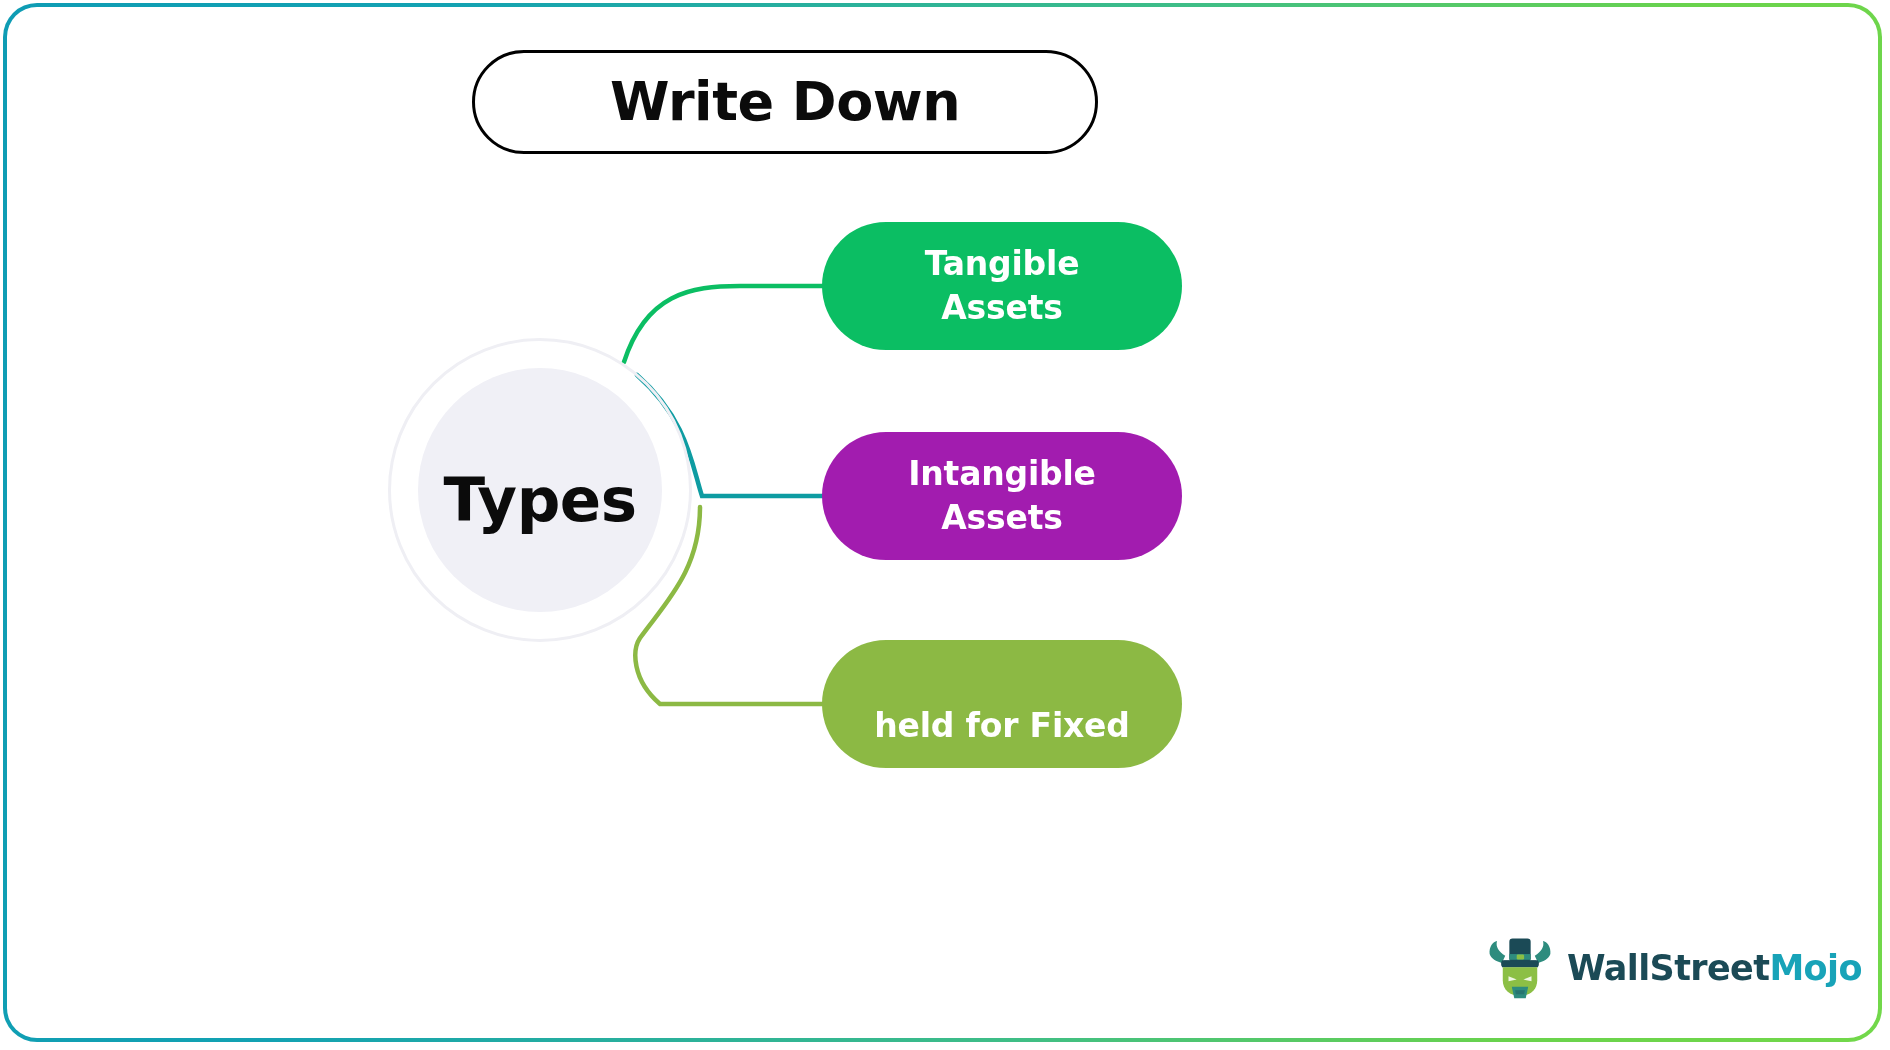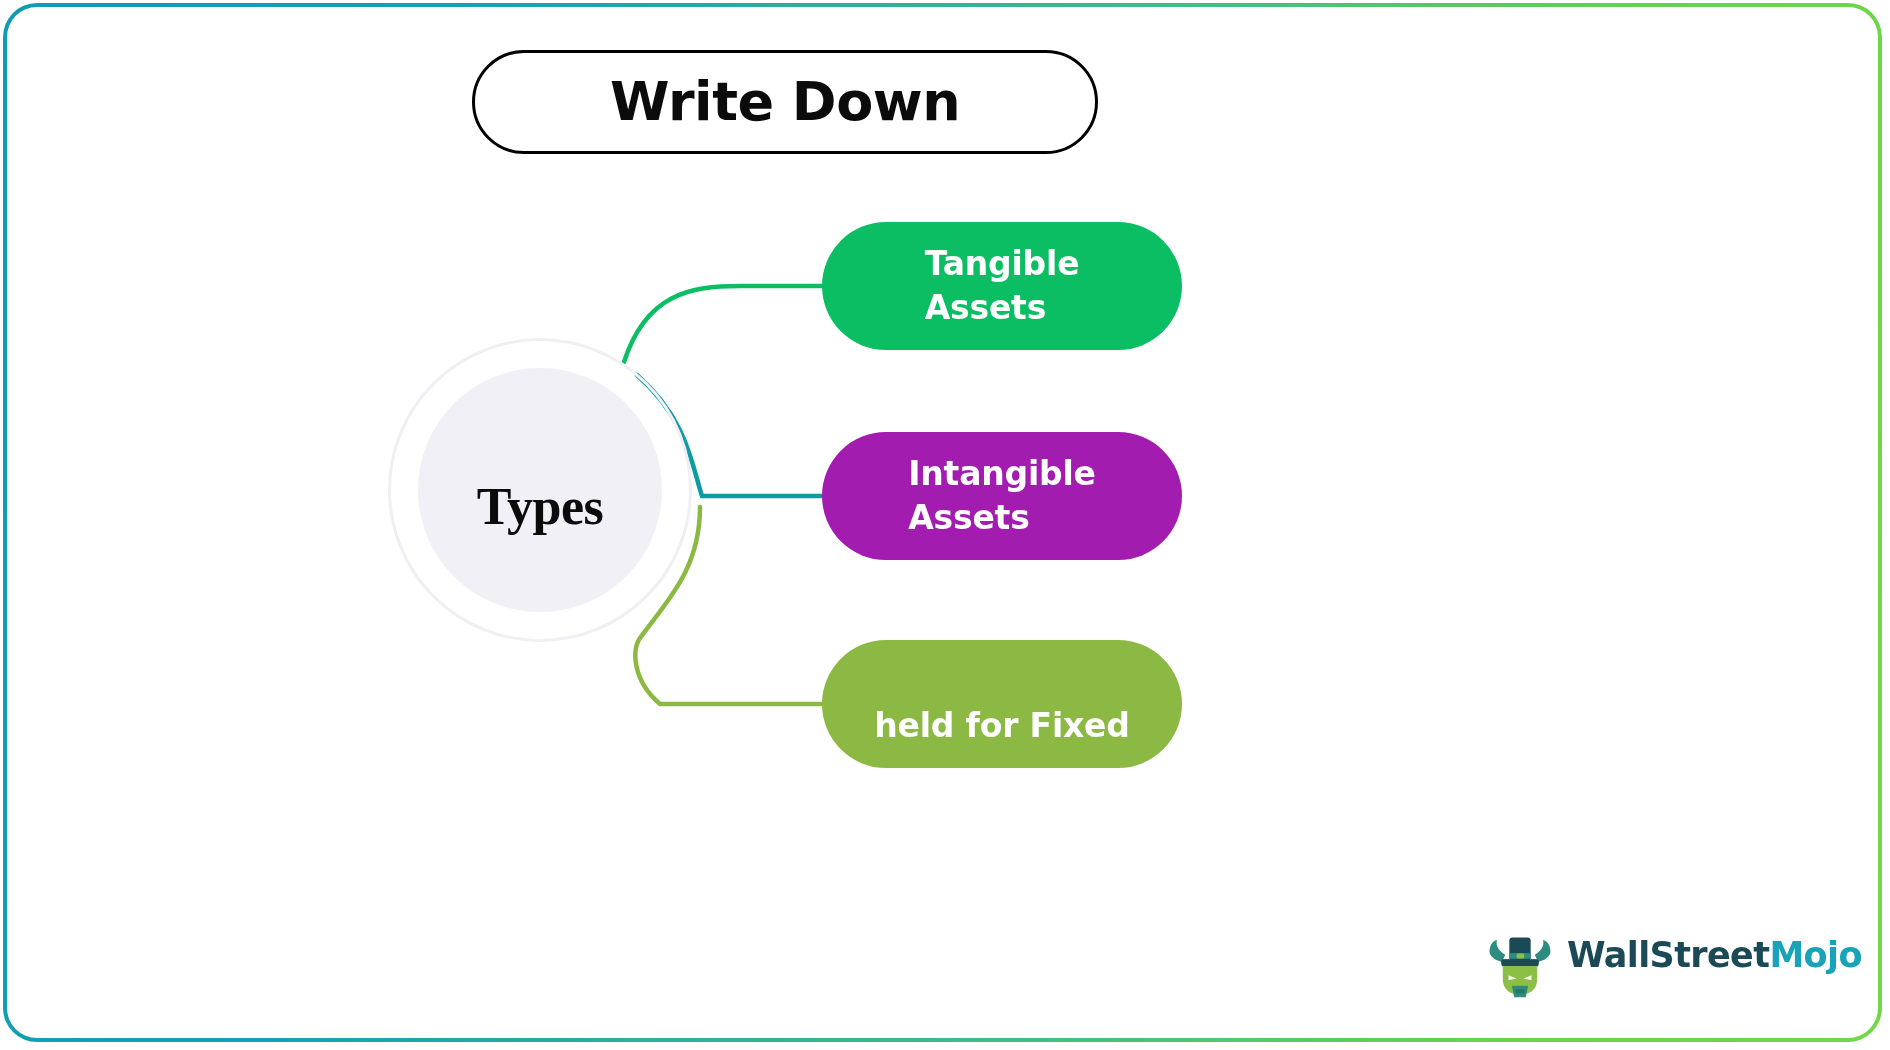--- a/index.html
+++ b/index.html
@@ -121,7 +121,7 @@
     display: flex;
     align-items: center;
     justify-content: center;
-    text-align: left;
+    text-align: center;
     border-radius: 64px;
     color: #ffffff;
     font-size: 33px;

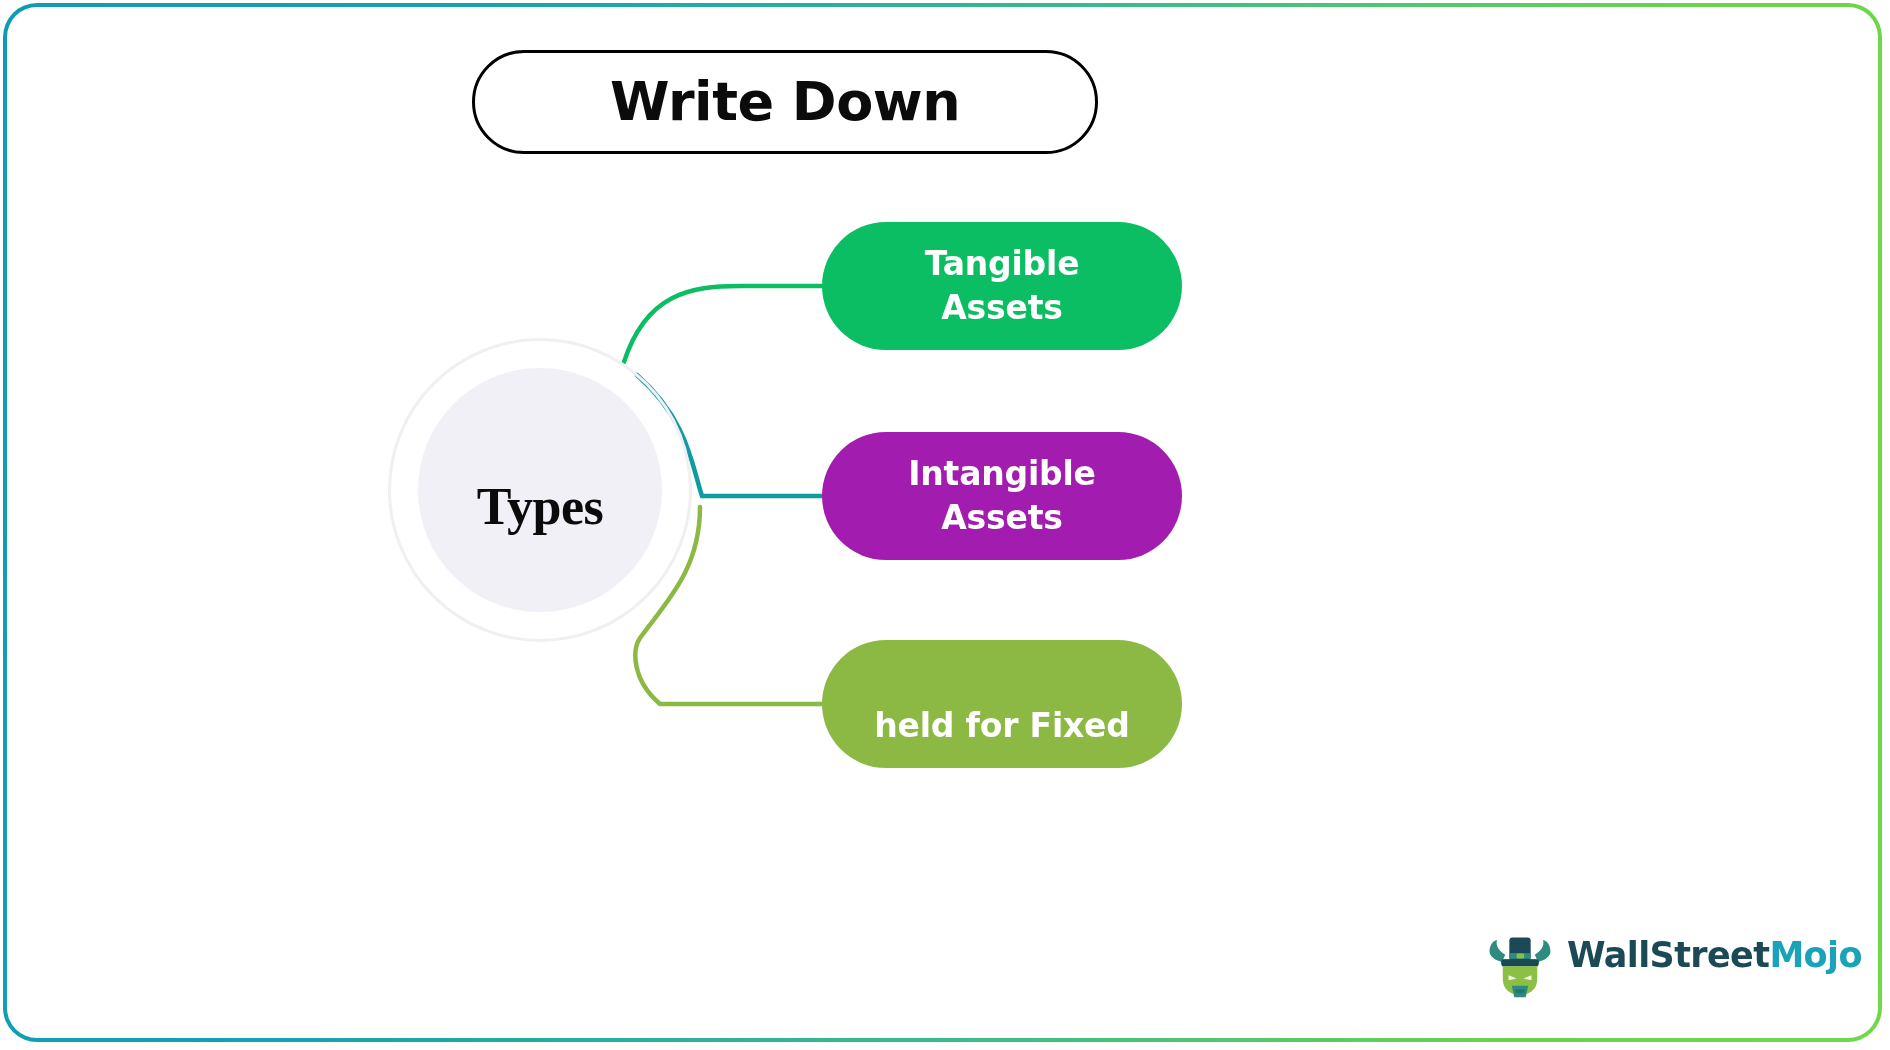--- a/index.html
+++ b/index.html
@@ -101,17 +101,16 @@
   #hub-label {
     position: absolute;
     left: 0;
-    top: 16px;
+    top: 9px;
     width: 304px;
     height: 304px;
     display: flex;
     align-items: center;
     justify-content: center;
-    font-size: 52px;
+    font-size: 61px;
     font-weight: 800;
     color: #0b0b0b;
     letter-spacing: -0.5px;
-    font-family: Liberation Serif, serif;
   }
 
   

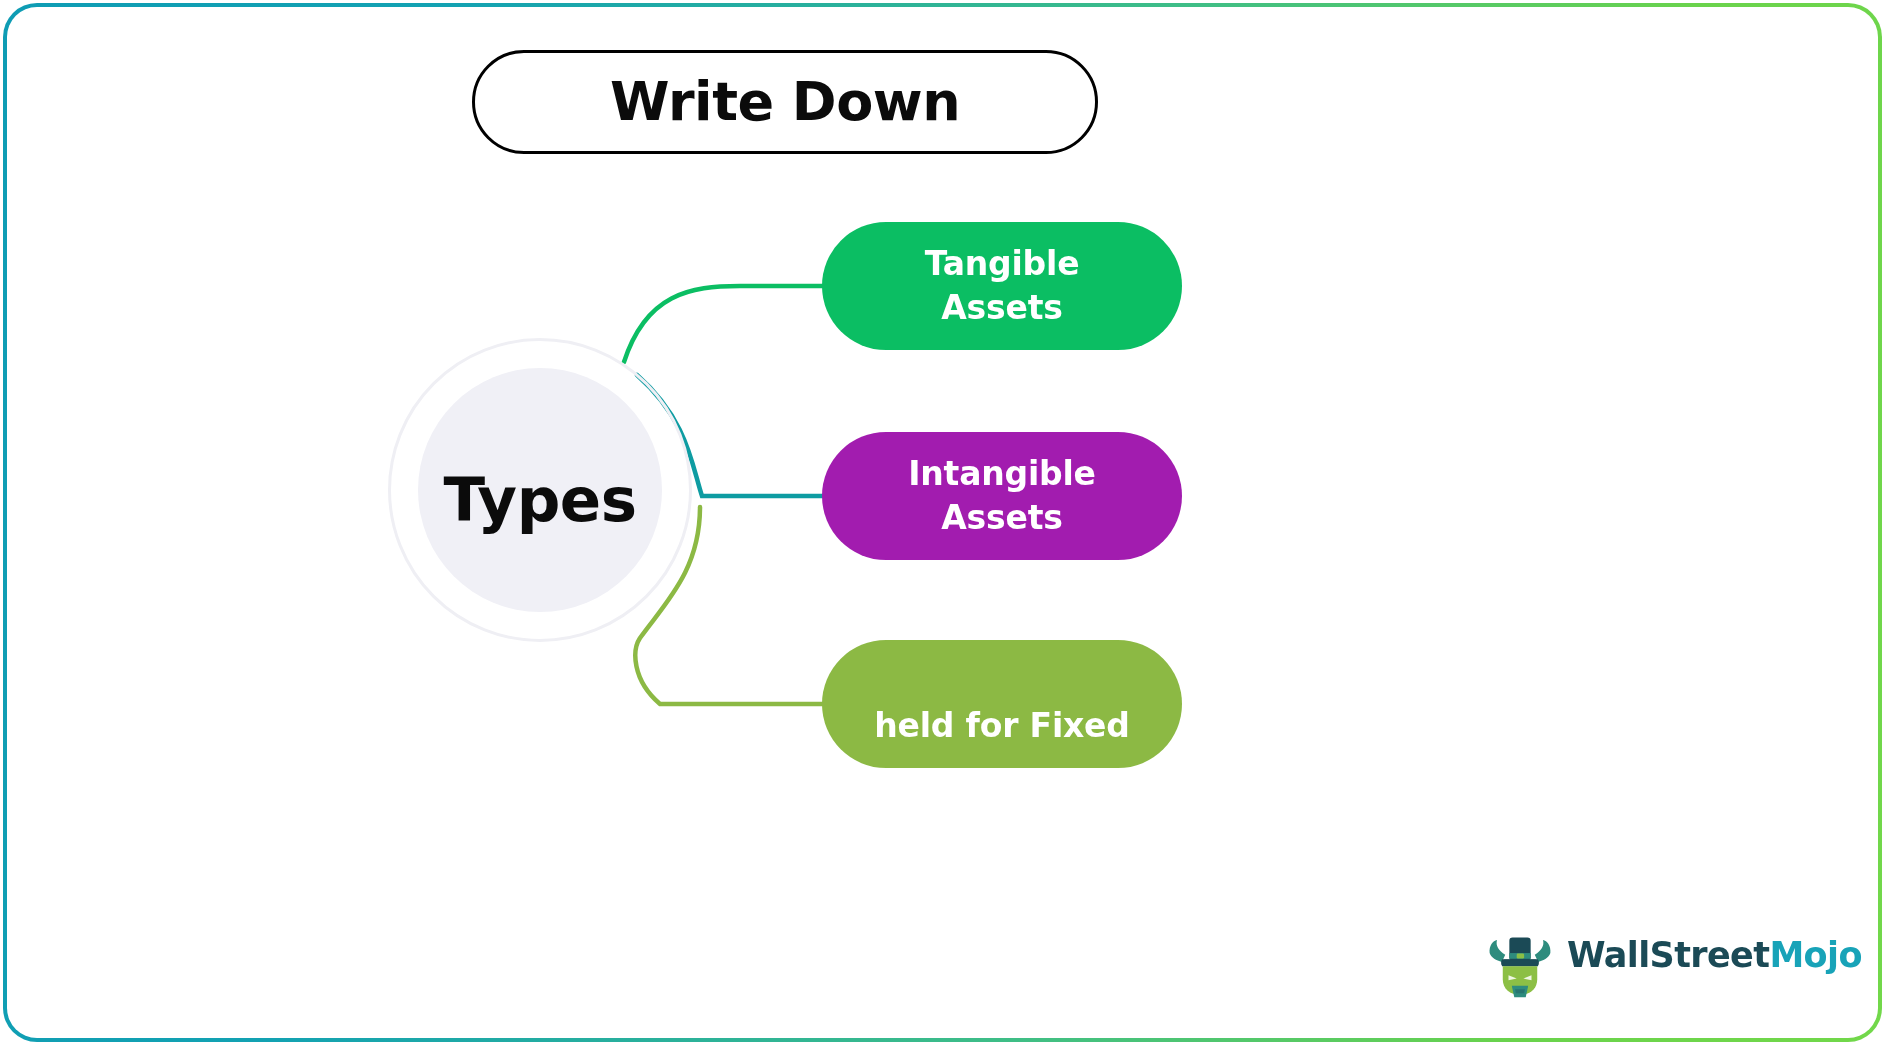--- a/index.html
+++ b/index.html
@@ -141,6 +141,7 @@
     top: 935px;
     height: 66px;
     display: flex;
+    align-items: center;
     gap: 14px;
   }
   #logo-mark { width: 66px; height: 64px; display: block; }

